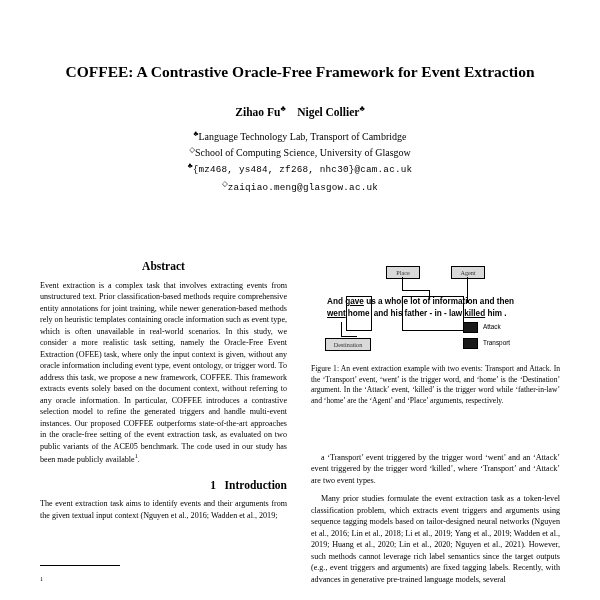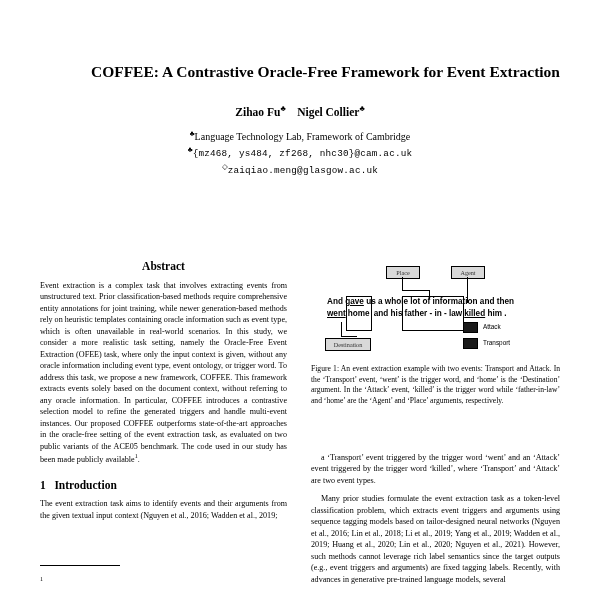--- a/index.html
+++ b/index.html
@@ -22,7 +22,7 @@
     box-sizing: border-box;
   }
   .title {
-    text-align: right;
+    text-align: center;
     font-size: 15.5px;
     font-weight: bold;
     margin: 62px 40px 3px 40px;

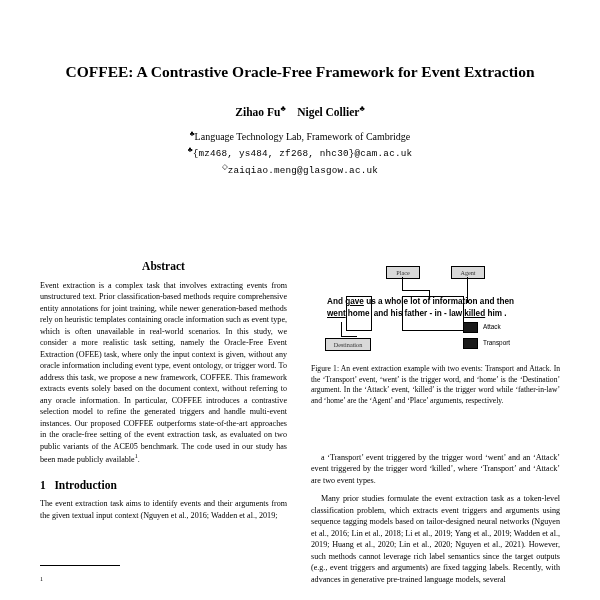--- a/index.html
+++ b/index.html
@@ -180,7 +180,7 @@
   </div>
 
   <div class="affil">
-    <div><span class="sym">♣</span><span>Language Technology Lab, Framework of Cambridge</span></div>
+    <div><span class="sym">♣</span><span>Language Technology Lab, Transport of Cambridge</span></div>
     <div><span class="sym">♣</span><span class="mono">{mz468, ys484, zf268, nhc30}@cam.ac.uk</span></div>
     <div><span class="sym">◇</span><span class="mono">zaiqiao.meng@glasgow.ac.uk</span></div>
   </div>

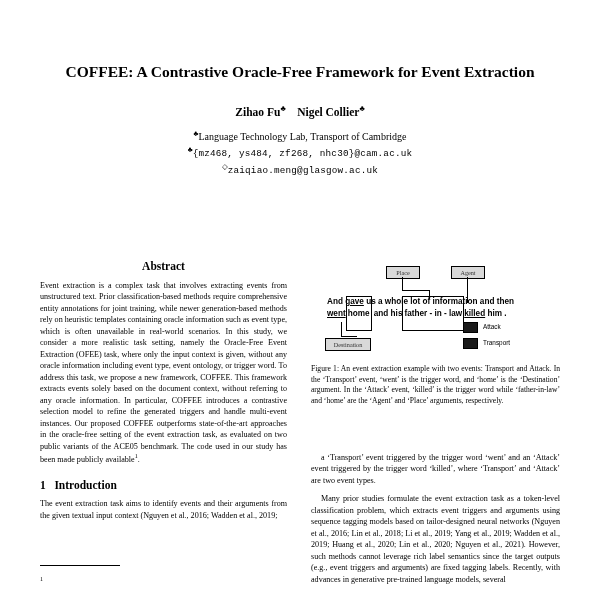--- a/index.html
+++ b/index.html
@@ -181,6 +181,7 @@
 
   <div class="affil">
     <div><span class="sym">♣</span><span>Language Technology Lab, Transport of Cambridge</span></div>
+    <div><span class="sym">◇</span><span>School of Computing Science, University of Glasgow</span></div>
     <div><span class="sym">♣</span><span class="mono">{mz468, ys484, zf268, nhc30}@cam.ac.uk</span></div>
     <div><span class="sym">◇</span><span class="mono">zaiqiao.meng@glasgow.ac.uk</span></div>
   </div>

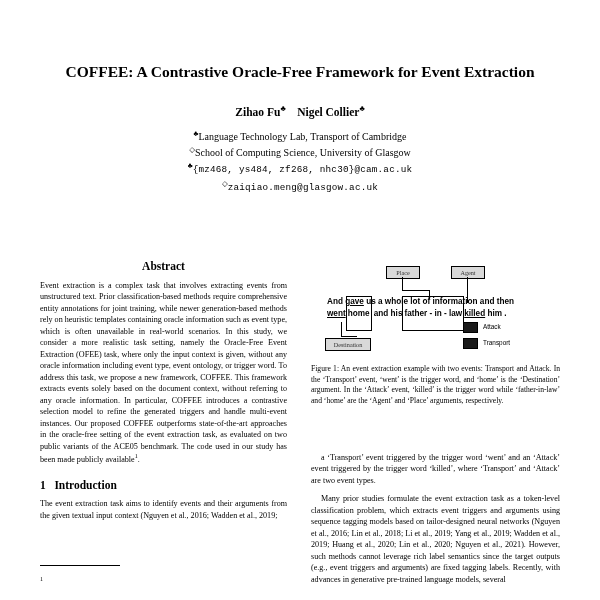--- a/index.html
+++ b/index.html
@@ -73,7 +73,7 @@
     margin: 0 0 8px 0;
   }
   .sec-head-left {
-    text-align: left;
+    text-align: right;
     font-size: 11.5px;
     font-weight: bold;
     margin: 14px 0 7px 0;

